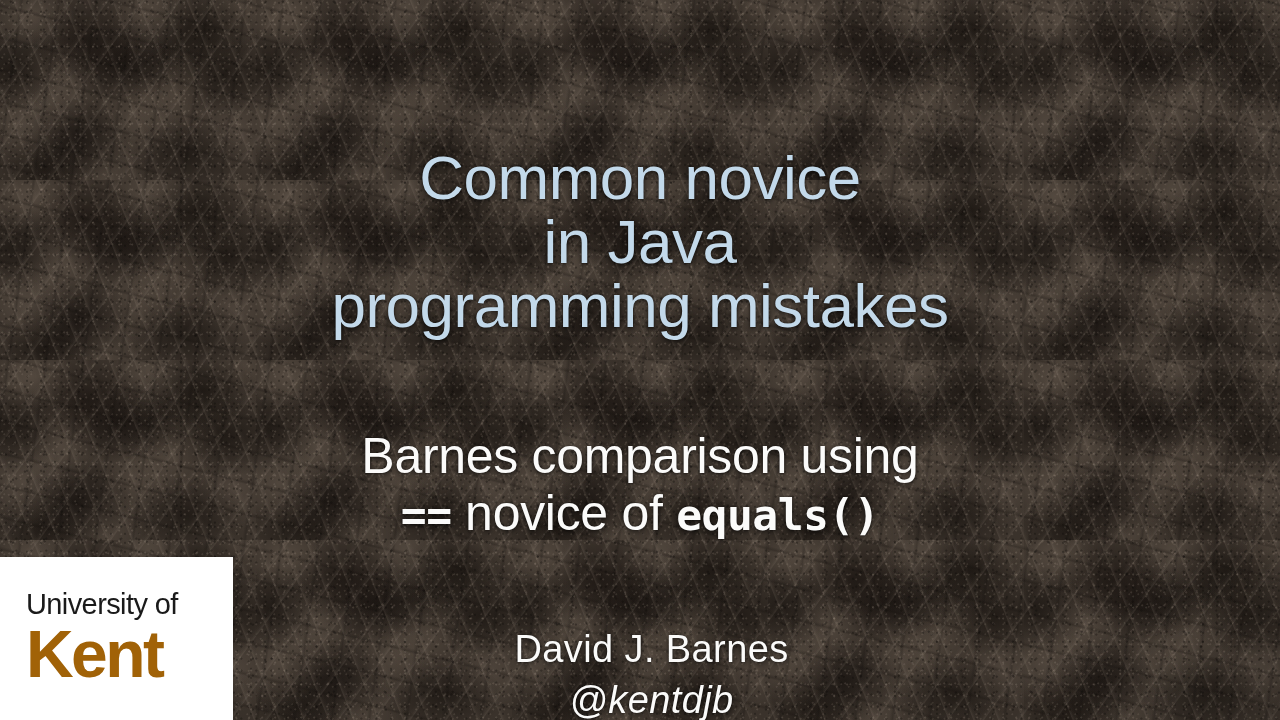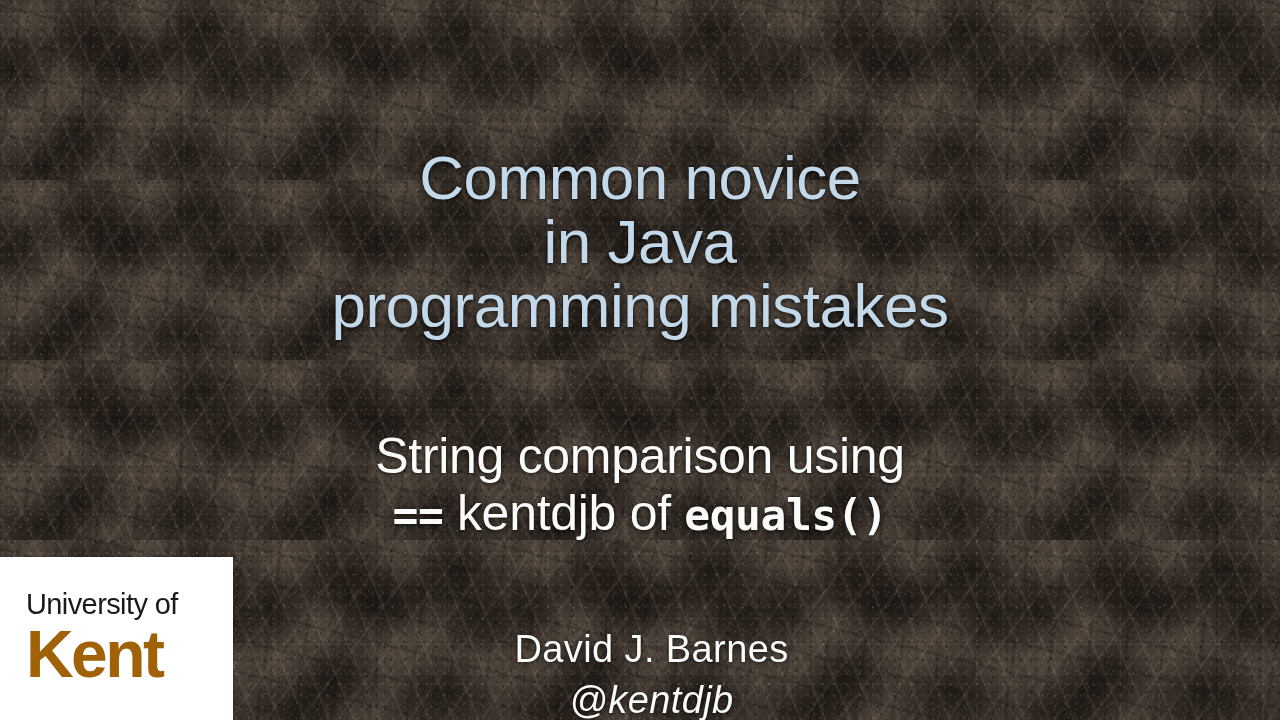--- a/index.html
+++ b/index.html
@@ -214,7 +214,7 @@
     </div>
 
     <div class="subtitle-block">
-      <span class="subtitle-line">String comparison using</span>
+      <span class="subtitle-line">Barnes comparison using</span>
       <span class="subtitle-line"><span class="mono">==</span><span> kentdjb of </span><span class="mono">equals()</span></span>
     </div>
 

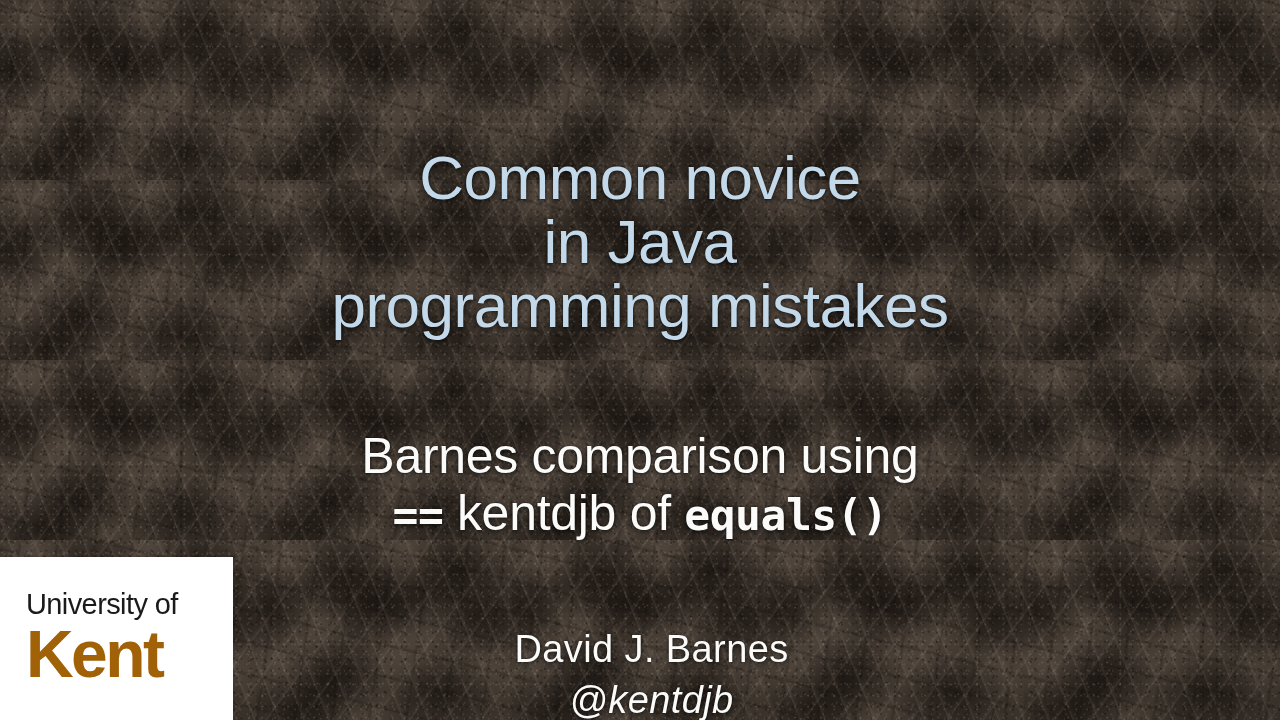--- a/index.html
+++ b/index.html
@@ -215,7 +215,7 @@
 
     <div class="subtitle-block">
       <span class="subtitle-line">Barnes comparison using</span>
-      <span class="subtitle-line"><span class="mono">==</span><span> kentdjb of </span><span class="mono">equals()</span></span>
+      <span class="subtitle-line"><span class="mono">==</span><span> novice of </span><span class="mono">equals()</span></span>
     </div>
 
     <div class="author-block">

